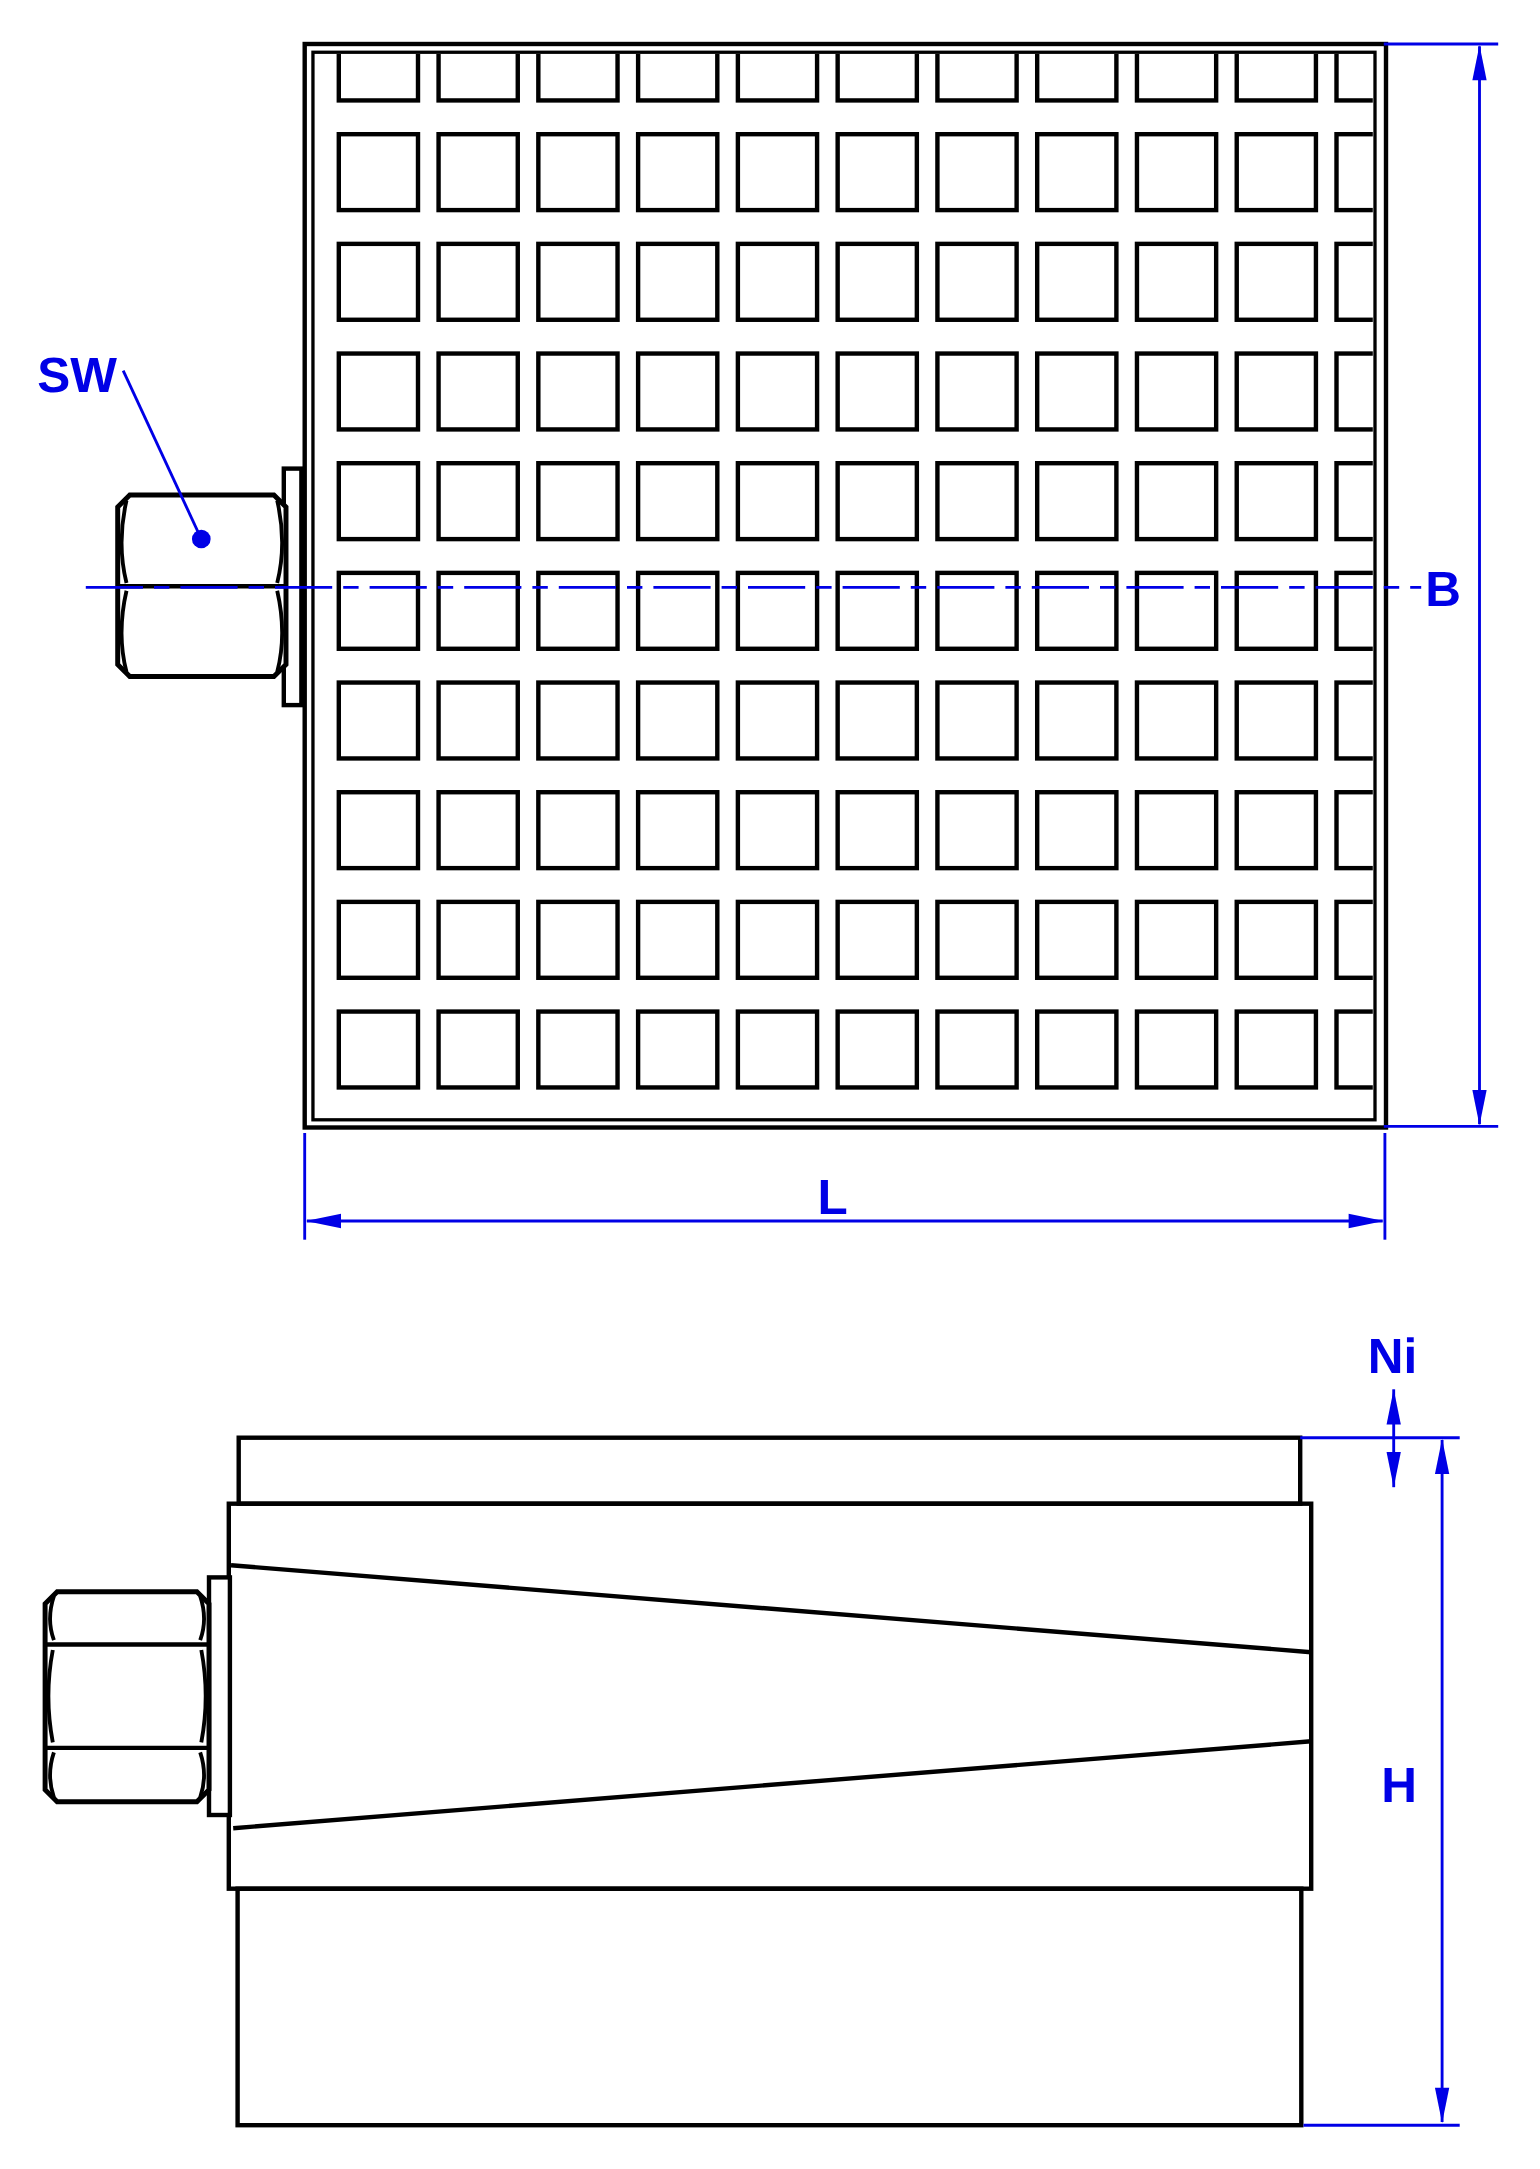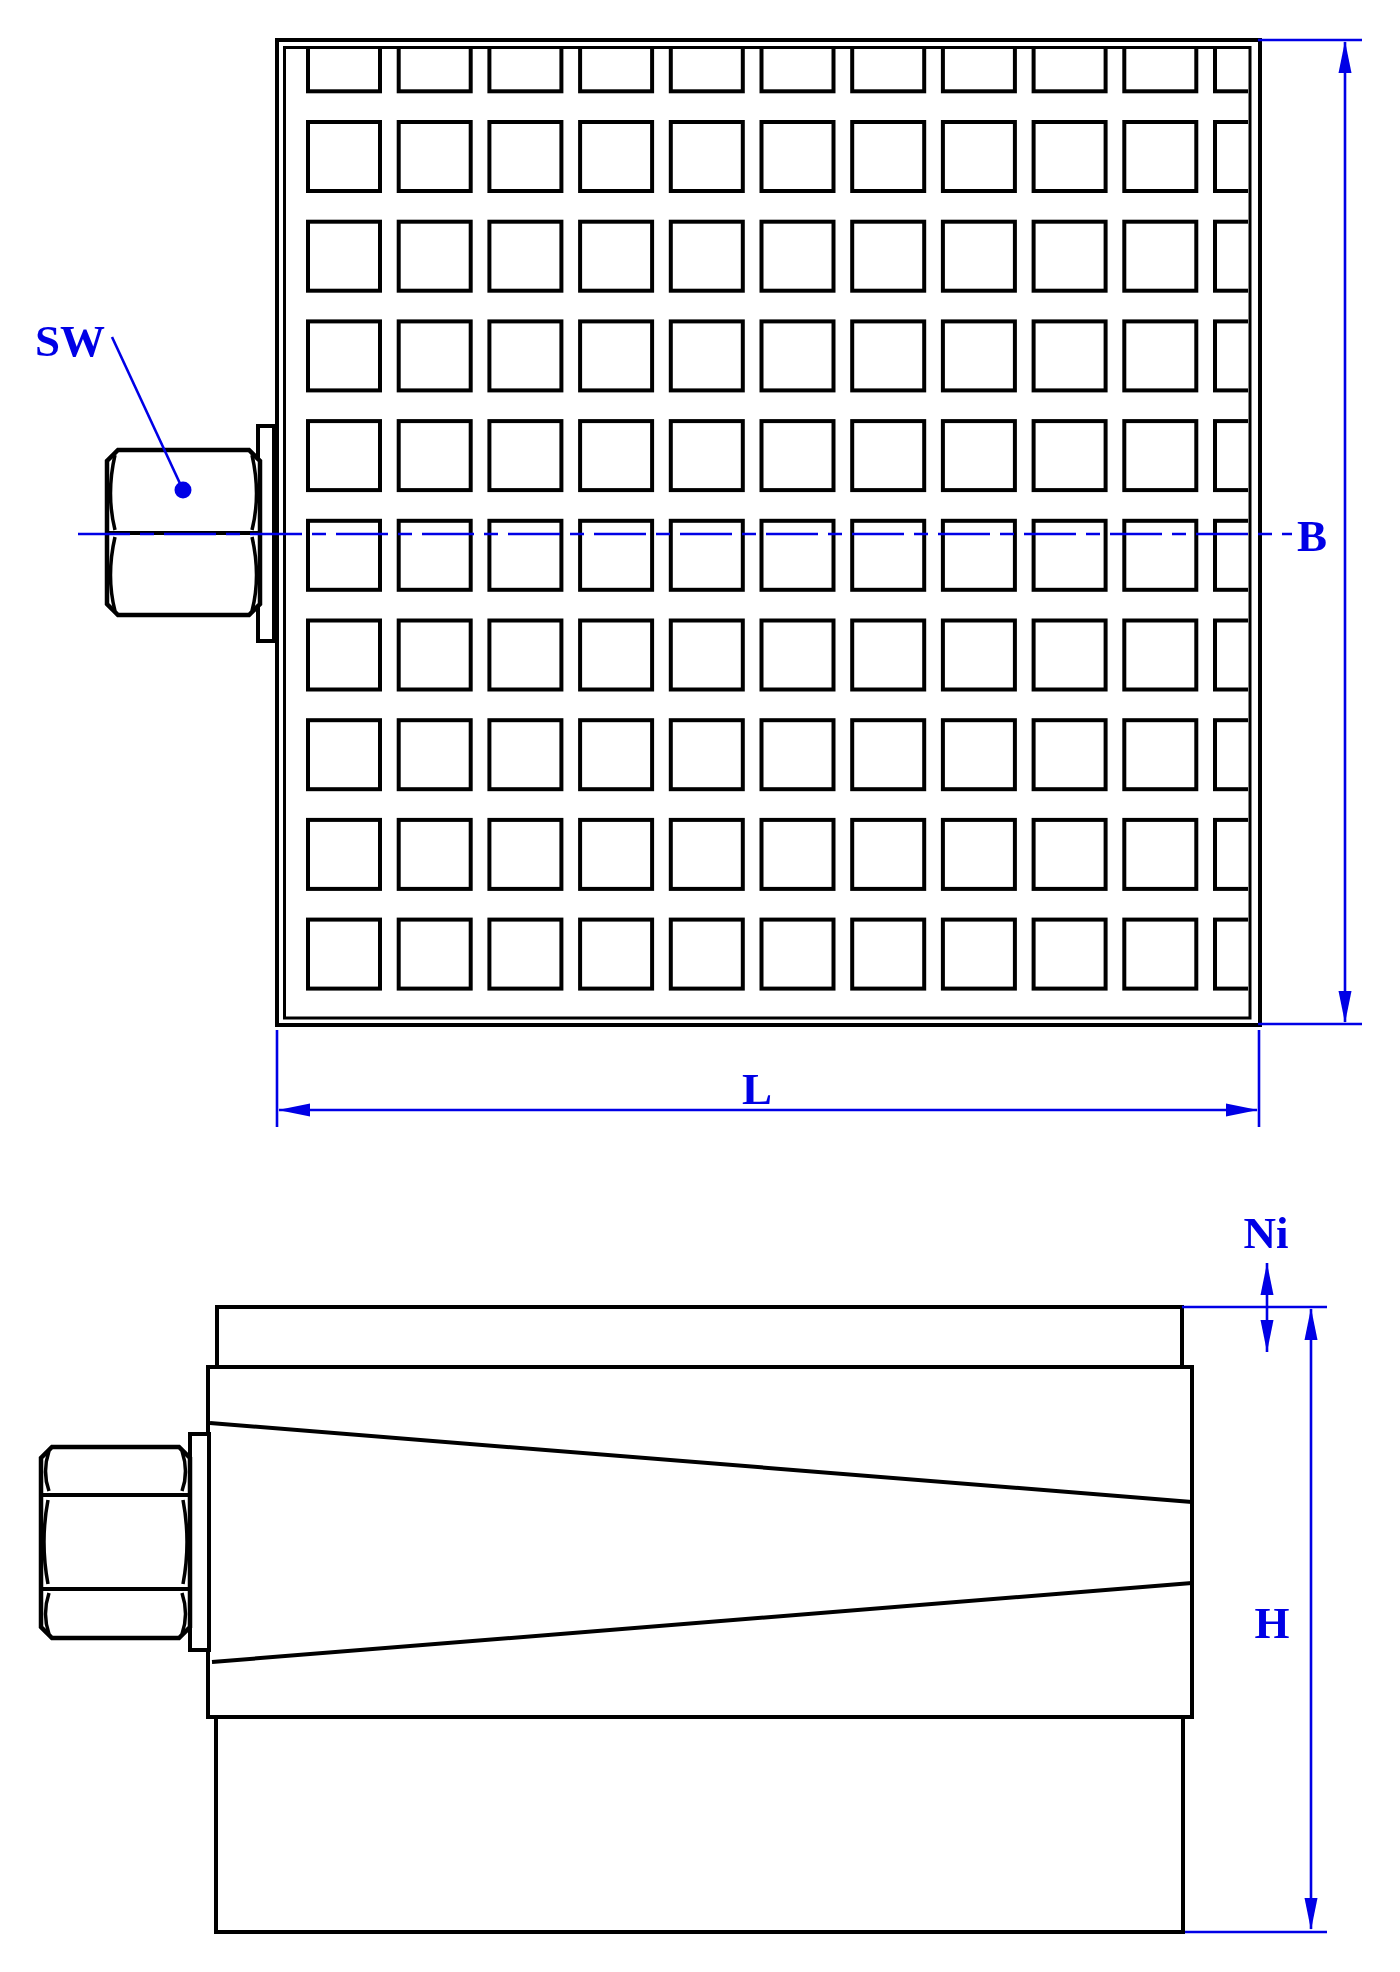--- a/index.html
+++ b/index.html
@@ -4,7 +4,7 @@
 <style>
   html,body{margin:0;padding:0;background:#fff;}
   #stage{position:relative;width:1400px;height:1972px;background:#fff;overflow:hidden;
-         font-family:Liberation Serif, serif;}
+         font-family:Liberation Sans, sans-serif;}
   svg{position:absolute;left:0;top:0;}
   .blk{stroke:var(--outline,#000);fill:none;stroke-width:4;}
   .blk-thin{stroke:var(--outline,#000);fill:none;stroke-width:3;}

